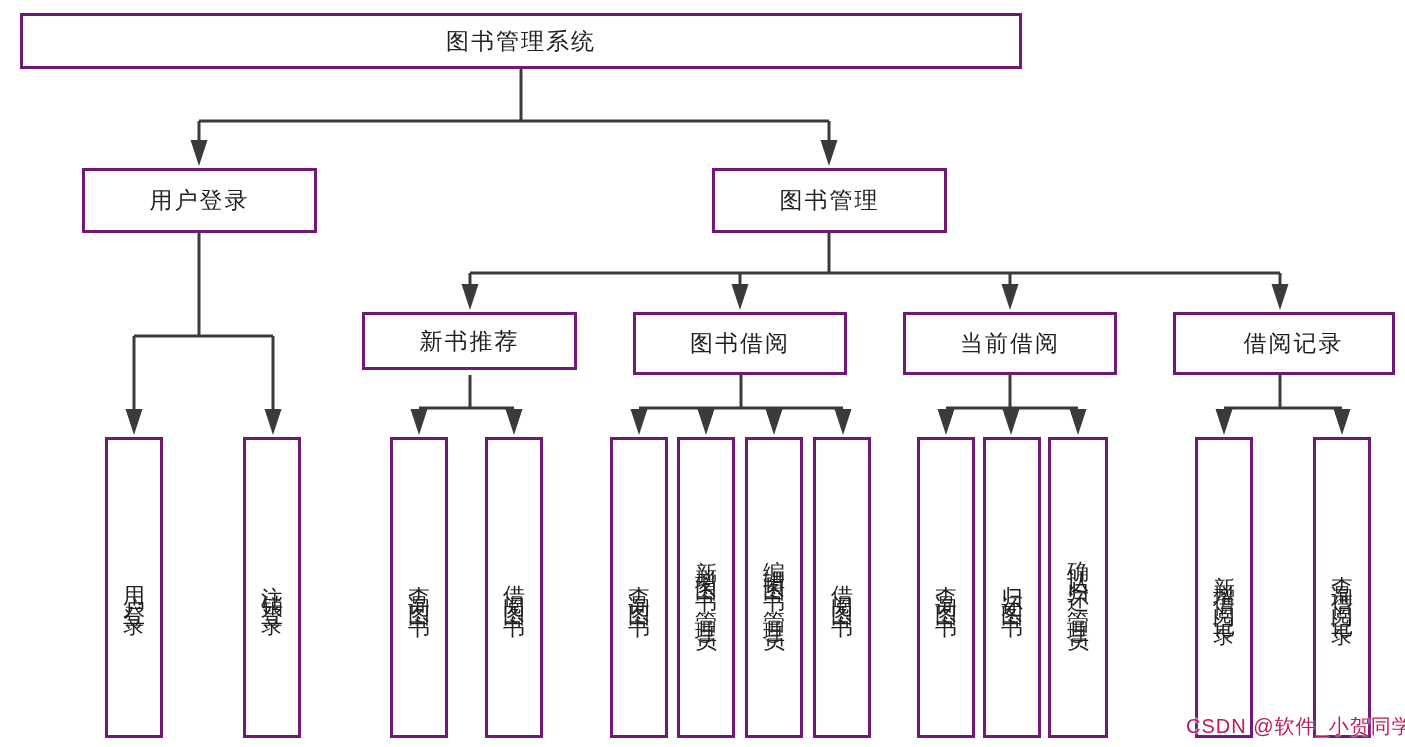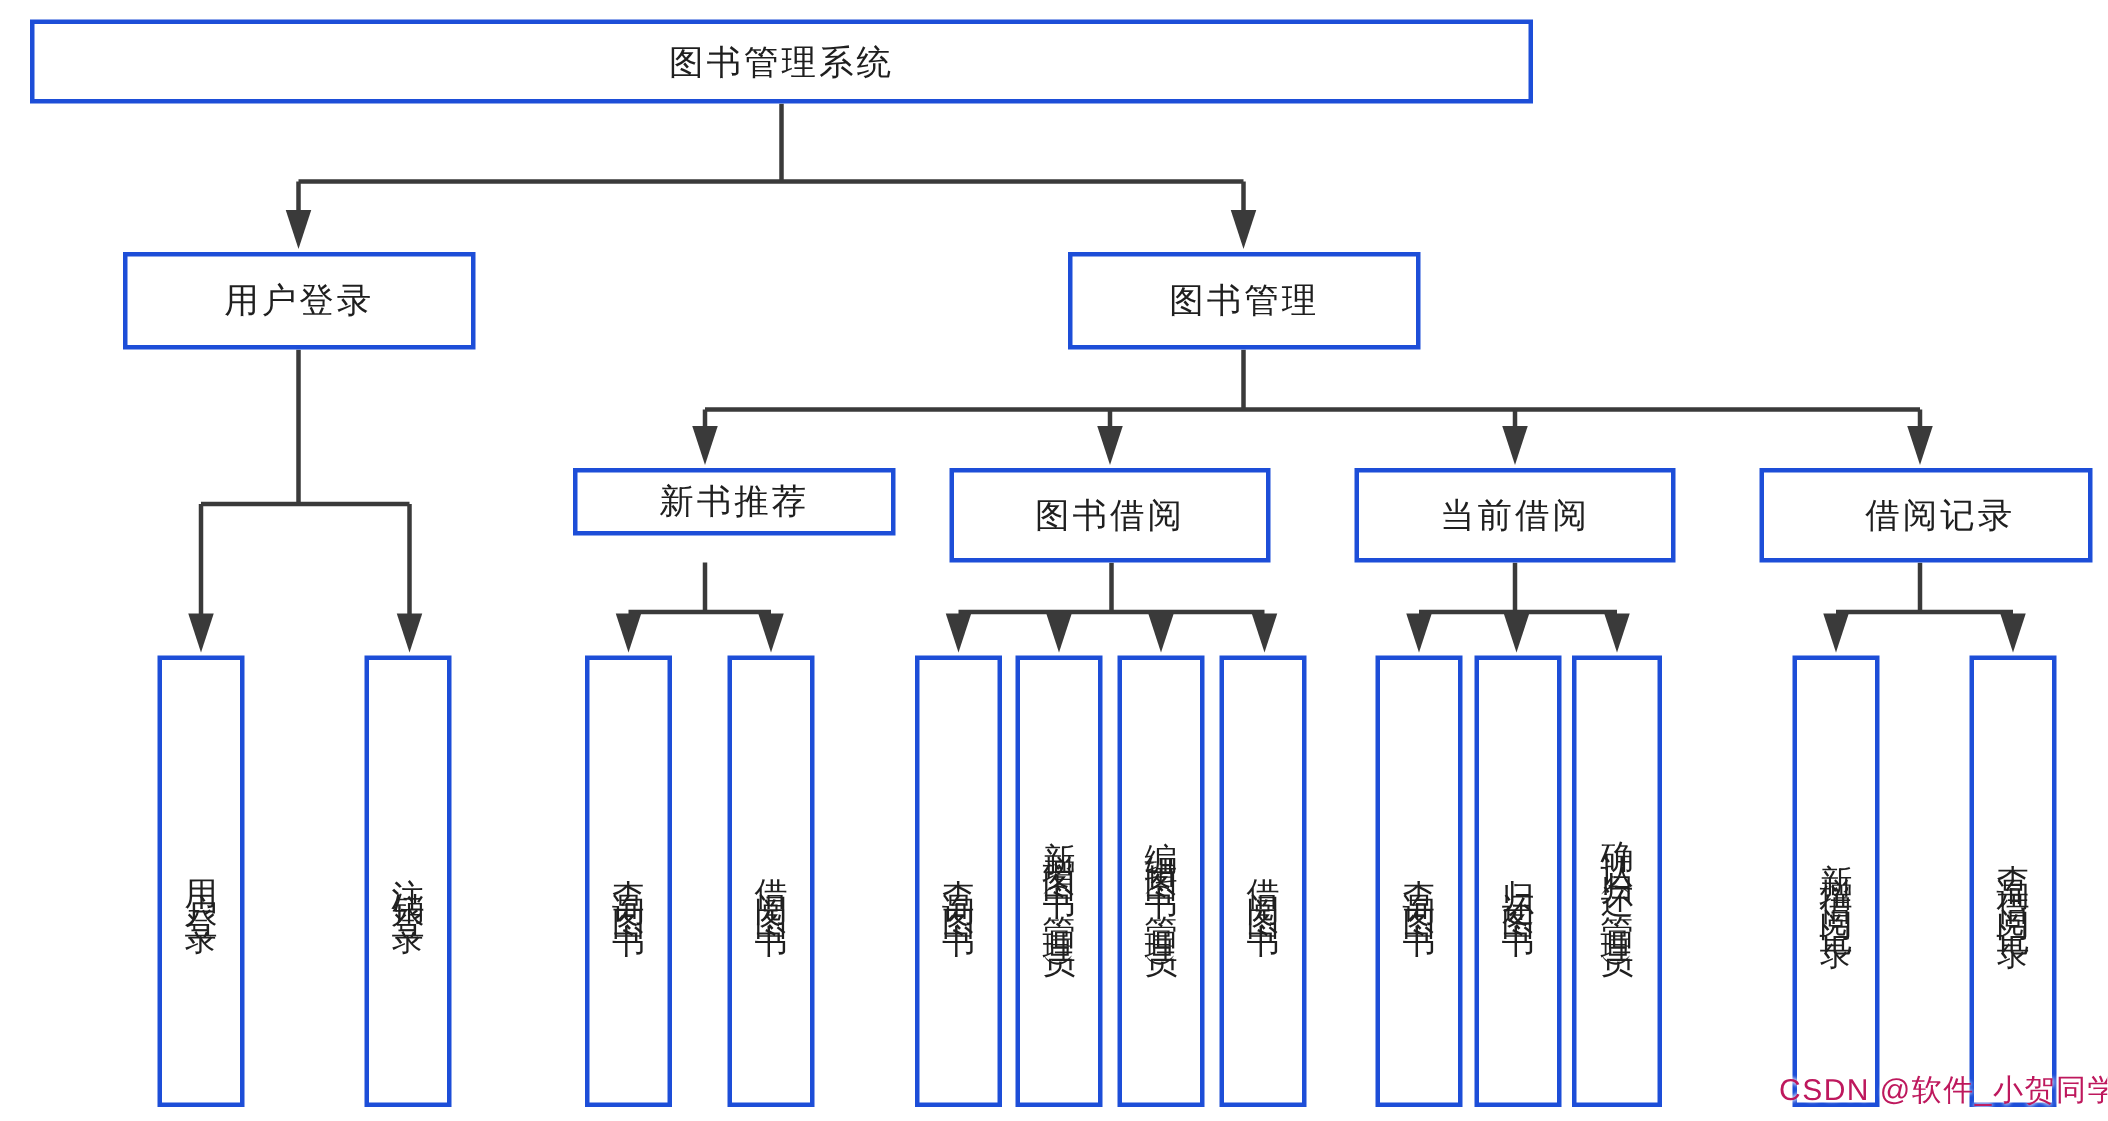--- a/index.html
+++ b/index.html
@@ -26,7 +26,7 @@
   .node {
     position: absolute;
     box-sizing: border-box;
-    border: 3px solid #1d4ed8;
+    border: 3px solid #701a75;
     background: #ffffff;
     display: flex;
     align-items: center;

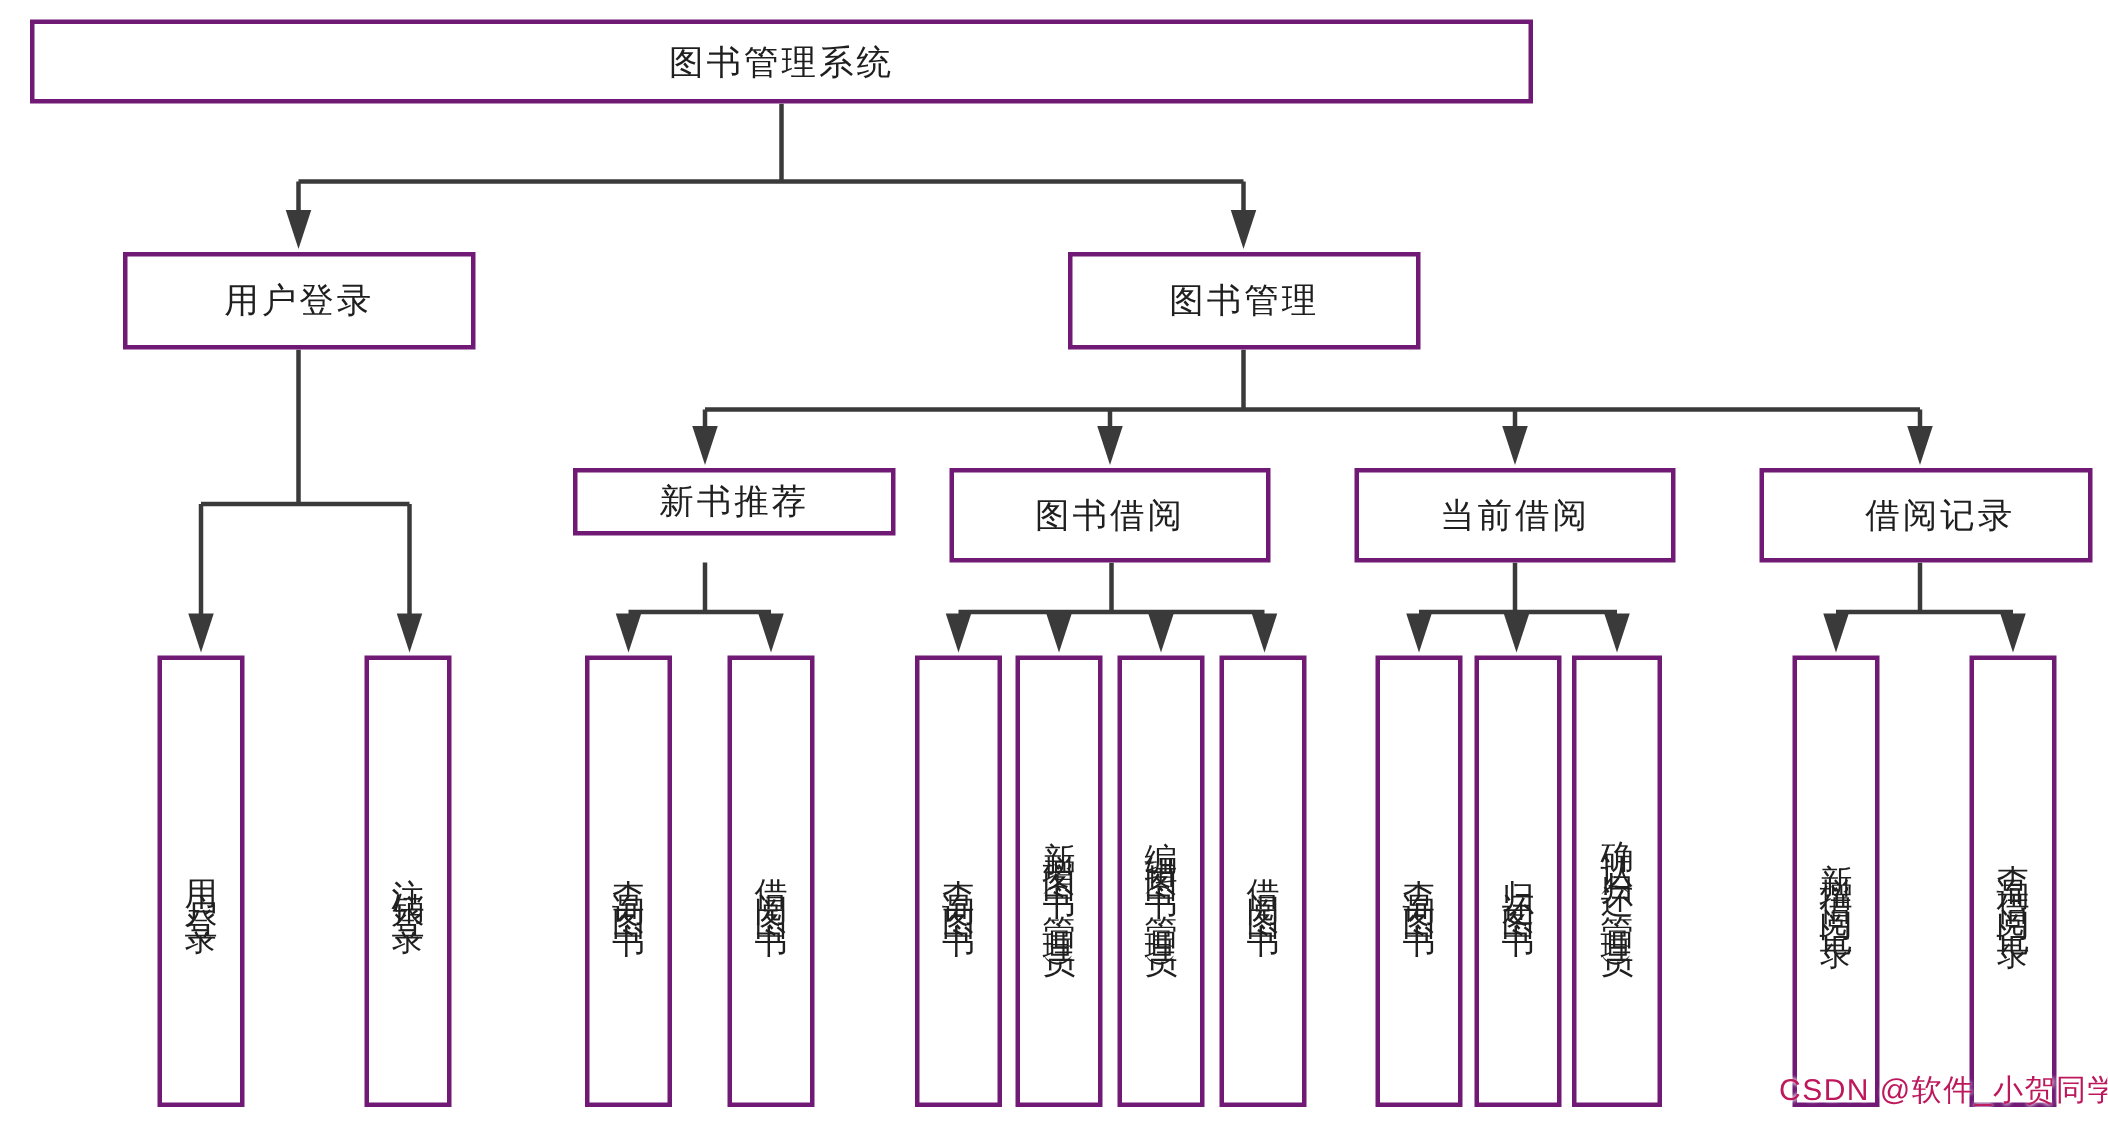--- a/index.html
+++ b/index.html
@@ -56,7 +56,7 @@
   .n-root   { left: 20px;   top: 13px;  width: 1002px; height: 56px; }
   .n-login  { left: 82px;   top: 168px; width: 235px;  height: 65px; }
   .n-mgmt   { left: 712px;  top: 168px; width: 235px;  height: 65px; }
-  .n-rec    { left: 382px;  top: 312px; width: 215px;  height: 45px; }
+  .n-rec    { left: 362px;  top: 312px; width: 215px;  height: 58px; }
   .n-borrow { left: 633px;  top: 312px; width: 214px;  height: 63px; }
   .n-cur    { left: 903px;  top: 312px; width: 214px;  height: 63px; }
   .n-hist   { left: 1173px; top: 312px; width: 222px;  height: 63px; padding-left: 19px; }

